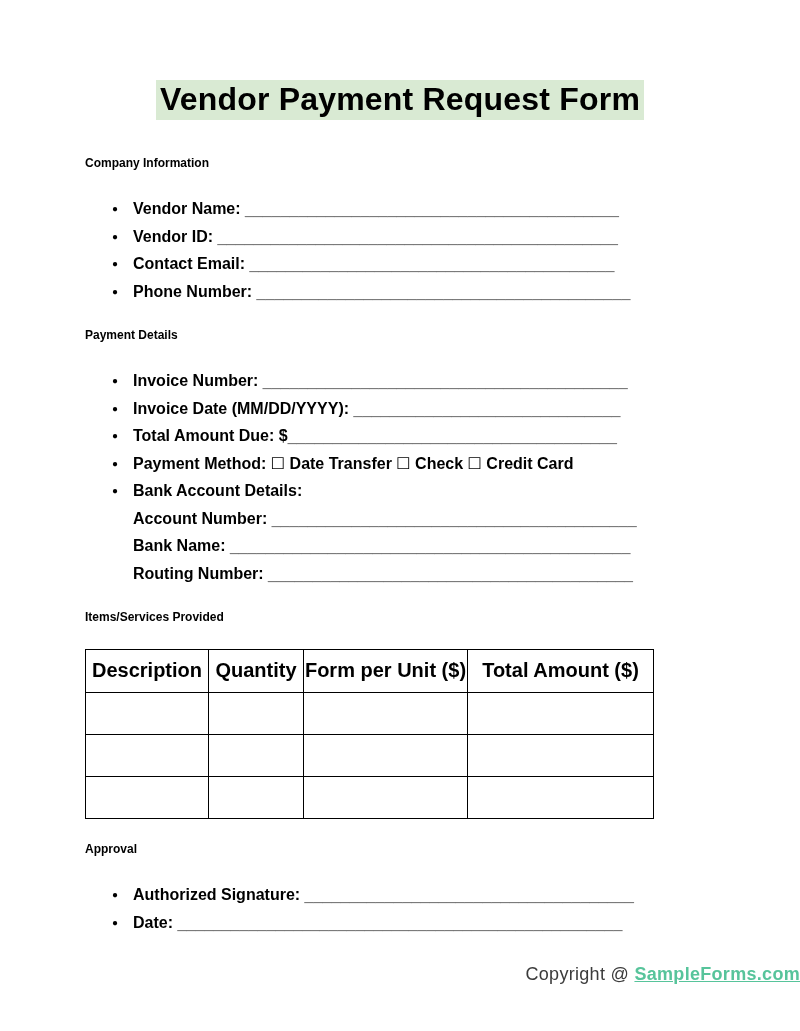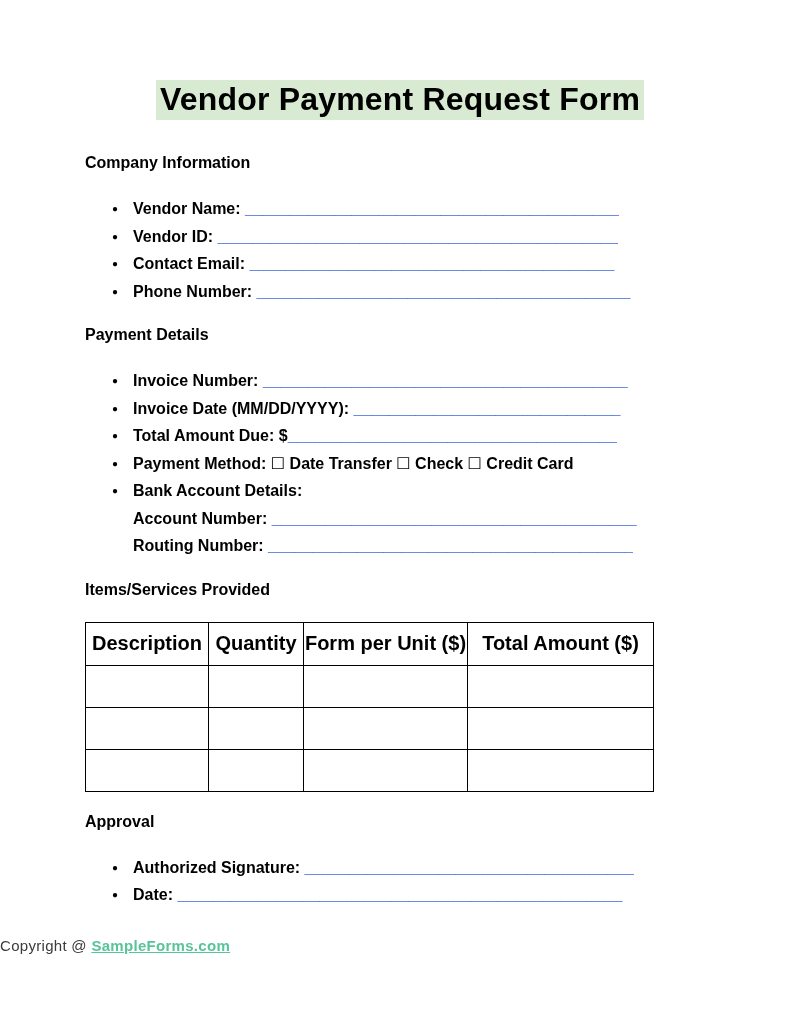--- a/index.html
+++ b/index.html
@@ -35,7 +35,7 @@
   }
   .section-heading {
     margin: 20px 0 0 85px;
-    font-size: 16px;
+    font-size: 12px;
     font-weight: bold;
     line-height: 20px;
   }

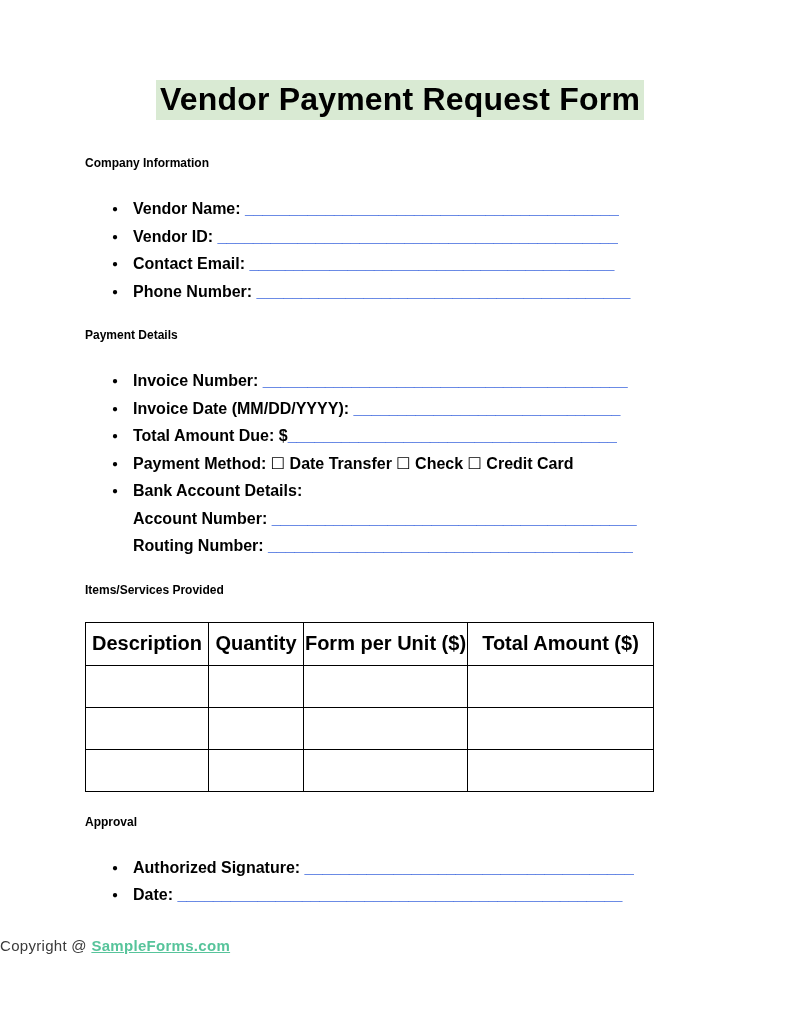--- a/index.html
+++ b/index.html
@@ -61,8 +61,8 @@
     font-weight: normal;
   }
   .line {
-    font-weight: bold;
-    color: #1d4ed8;
+    font-weight: normal;
+    color: #737373;
   }
   table.items-table {
     border-collapse: collapse;

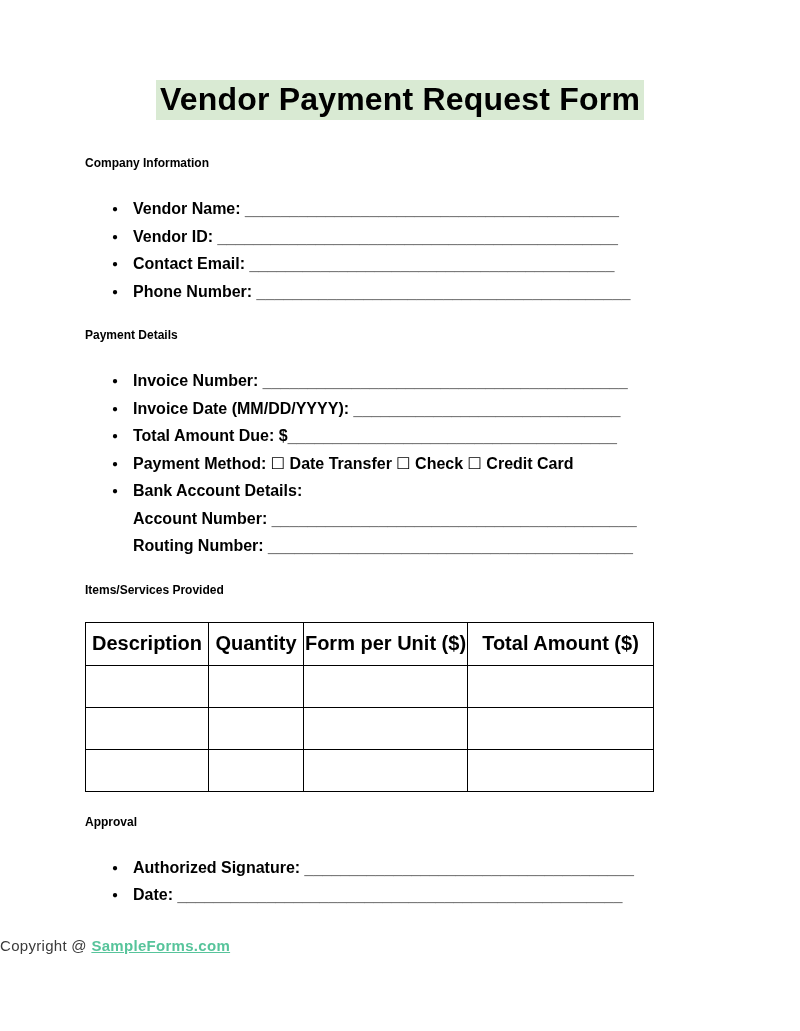--- a/index.html
+++ b/index.html
@@ -160,6 +160,10 @@
       <span class="line">_________________________________________</span>
     </li>
     <li class="field">
+      <span class="label">Bank Name:</span>
+      <span class="line">_____________________________________________</span>
+    </li>
+    <li class="field">
       <span class="label">Routing Number:</span>
       <span class="line">_________________________________________</span>
     </li>

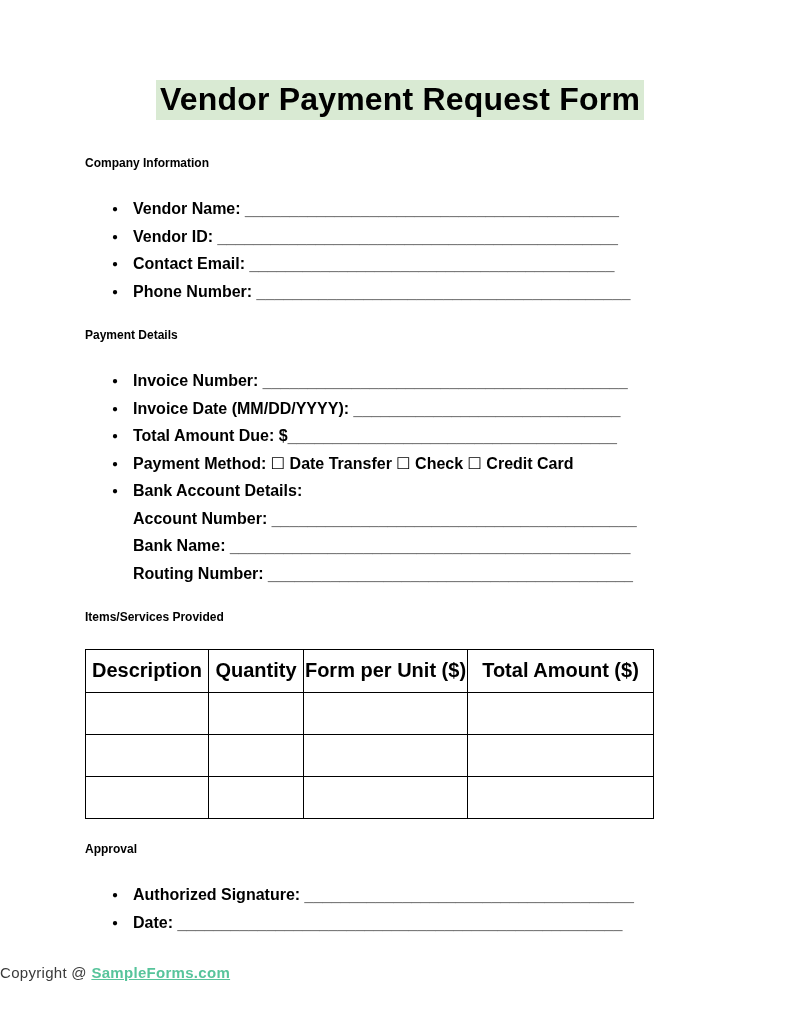--- a/index.html
+++ b/index.html
@@ -88,7 +88,8 @@
   .col-total { width: 186px; }
   .footer {
     margin-top: 28px;
-    font-size: 15px;
+    text-align: right;
+    font-size: 18px;
     letter-spacing: 0.3px;
     color: var(--footer-text);
   }

